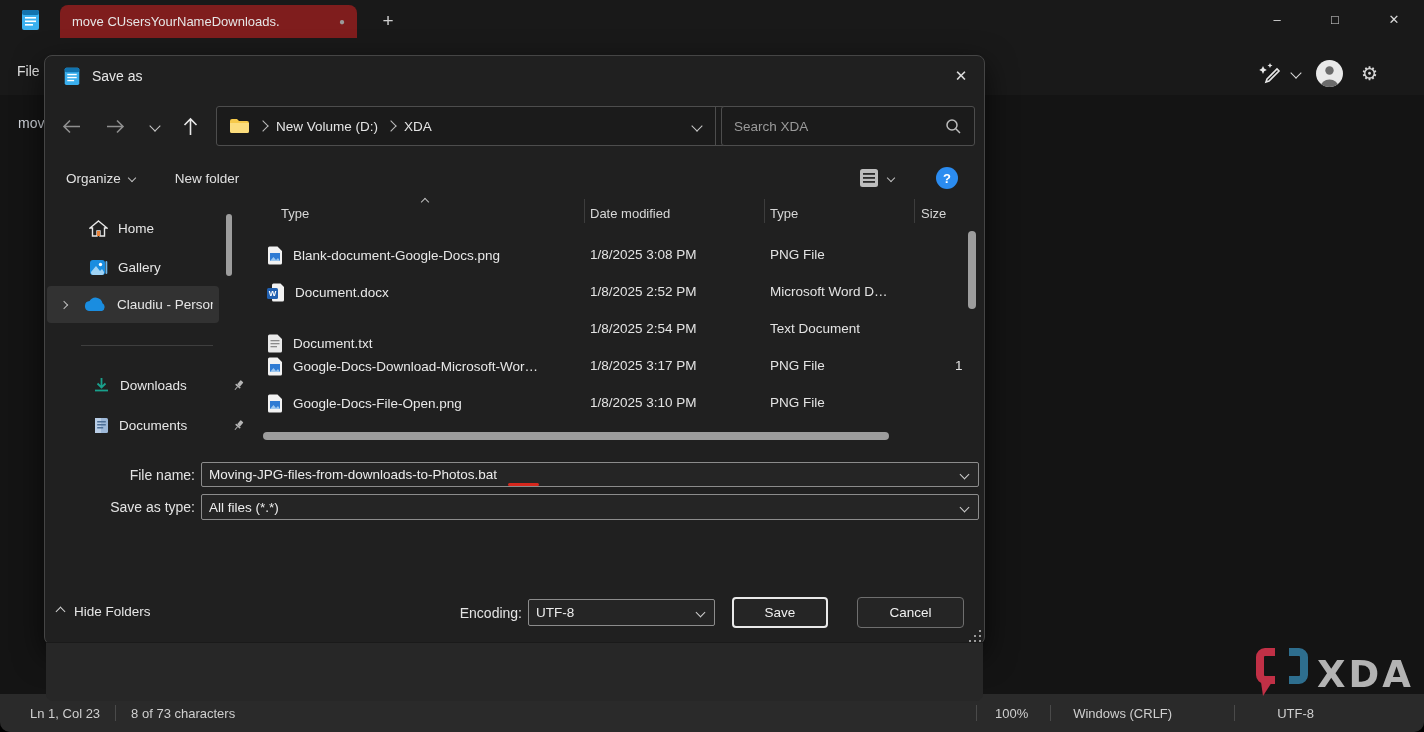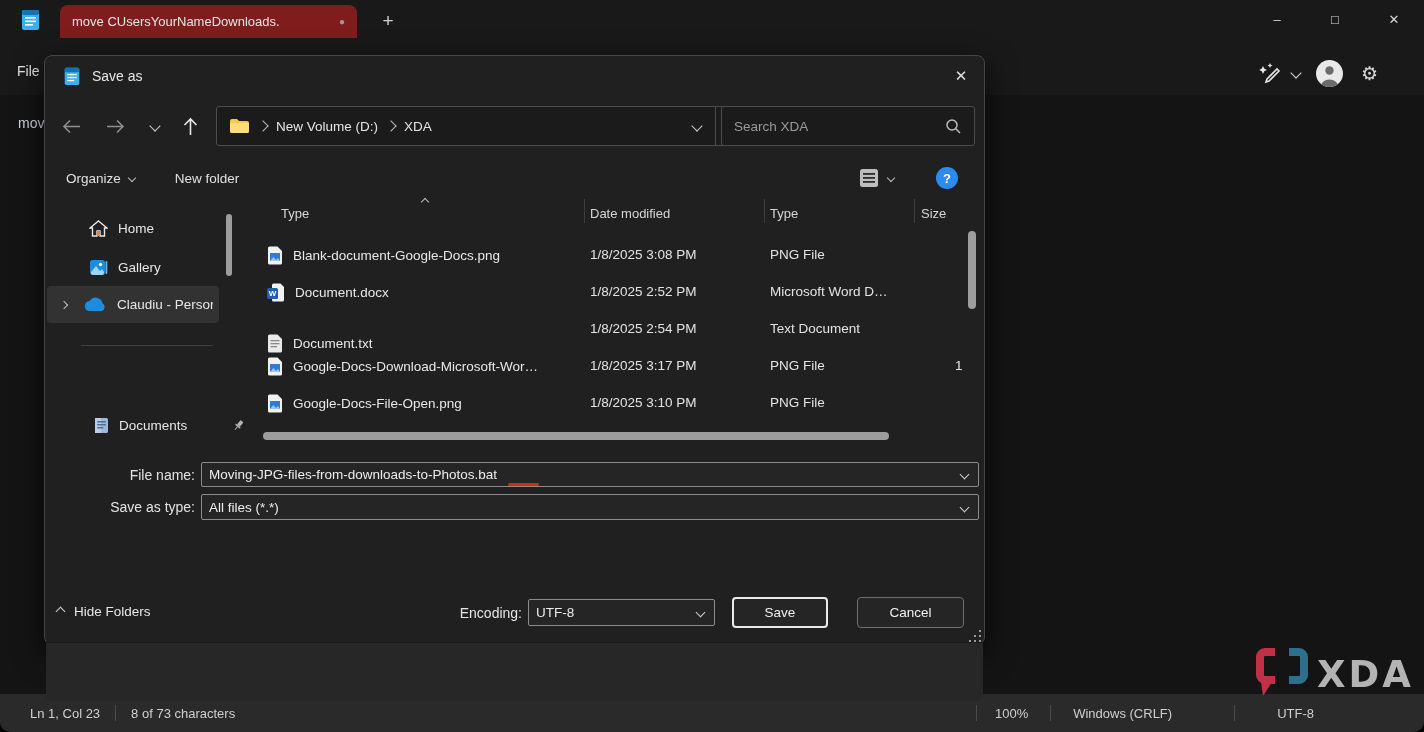--- a/index.html
+++ b/index.html
@@ -247,6 +247,20 @@
       <span style="overflow:hidden;white-space:nowrap;width:96px;">Claudiu - Person</span>
     </div>
     <div class="abs divider" style="top:289px;"></div>
+    <div class="abs side-item" style="top:314px;left:30px;width:178px;">
+      <svg width="17" height="17" viewBox="0 0 17 17" style="margin-left:18px;">
+        <path d="M8.5 1 v9 M4.5 6.5 l4 4 4-4" fill="none" stroke="#19a08c" stroke-width="1.8"></path>
+        <path d="M2 13.5 h13" stroke="#19a08c" stroke-width="1.8"></path>
+      </svg>
+      <span>Downloads</span>
+      <svg class="pin" width="13" height="13" viewBox="0 0 13 13">
+        <g transform="rotate(40 6.5 6.5)" fill="#b5b5b5">
+            <rect x="4.6" y="1" width="3.8" height="5.5" rx="0.8"></rect>
+            <rect x="3.4" y="6.5" width="6.2" height="1.6" rx="0.8"></rect>
+            <rect x="6" y="8.1" width="1" height="4"></rect>
+          </g>
+      </svg>
+    </div>
     <div class="abs side-item" style="top:354px;left:30px;width:178px;">
       <svg width="15" height="17" viewBox="0 0 15 17" style="margin-left:19px;">
         <rect x="1" y="1" width="13" height="15" rx="1.5" fill="#9db8d8"></rect>

